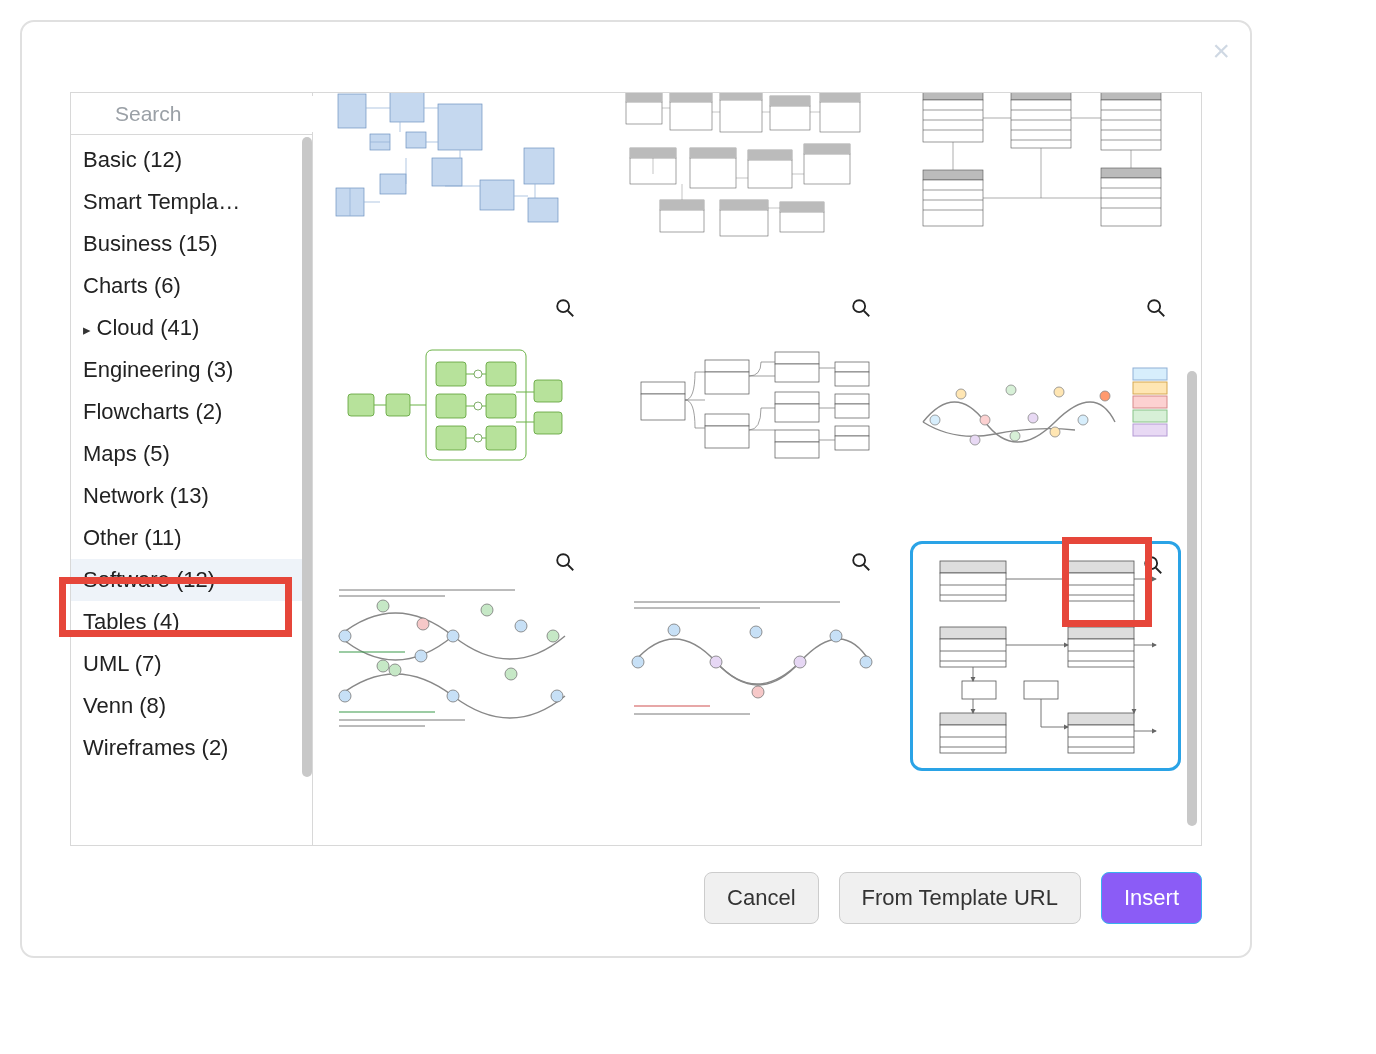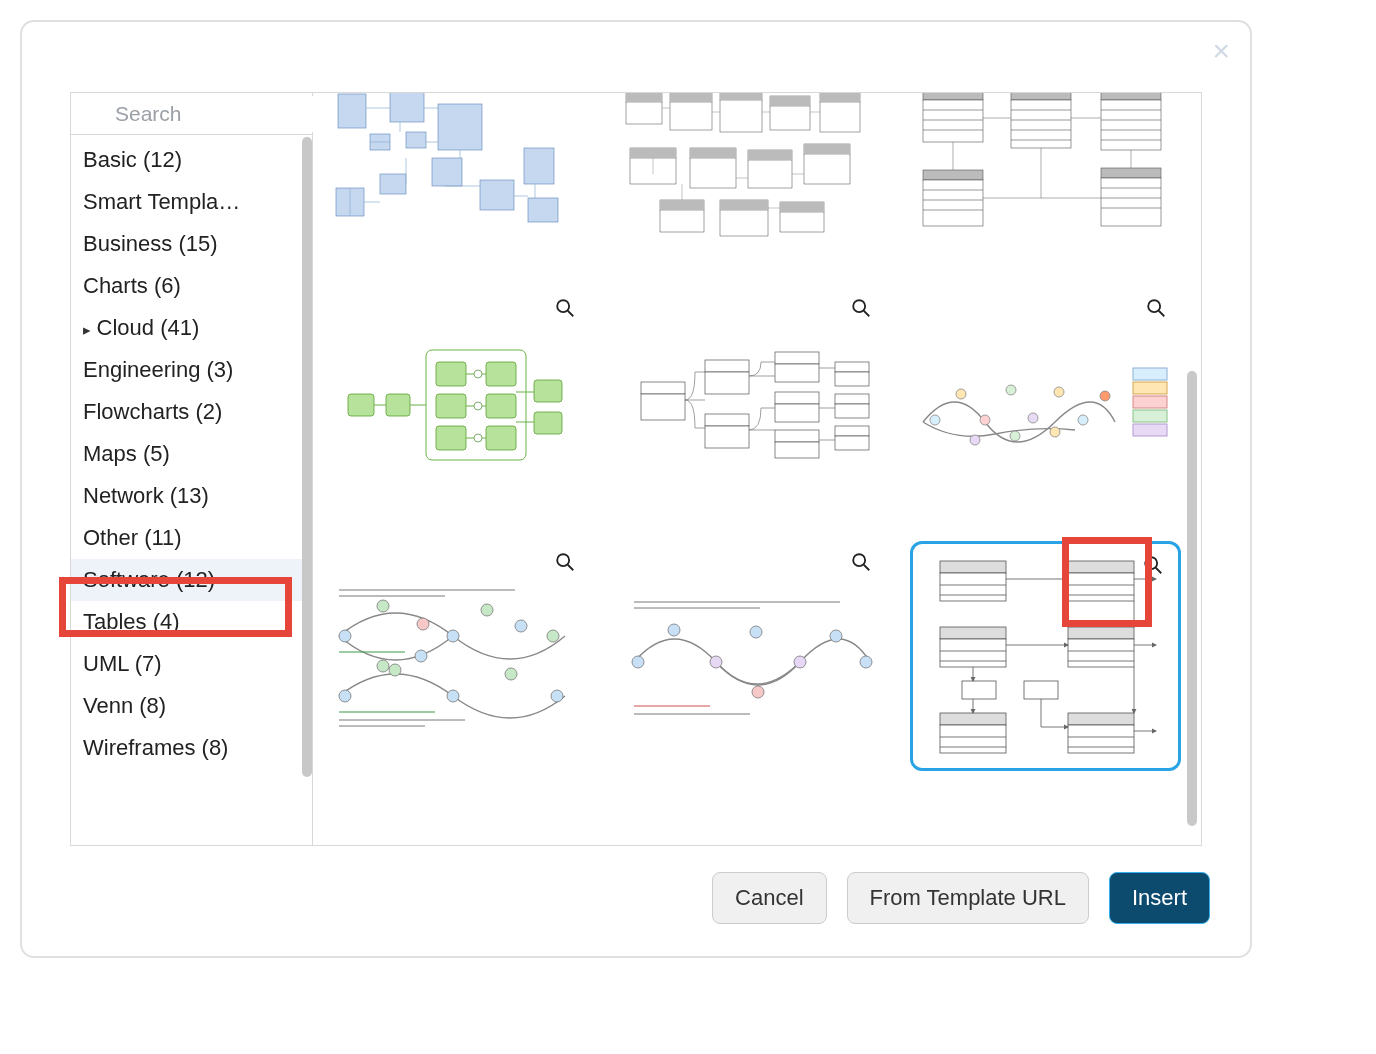--- a/index.html
+++ b/index.html
@@ -200,7 +200,7 @@
         <div class="cat-item">Tables (4)</div>
         <div class="cat-item">UML (7)</div>
         <div class="cat-item">Venn (8)</div>
-        <div class="cat-item">Wireframes (8)</div>
+        <div class="cat-item">Wireframes (2)</div>
       </div>
       <div class="sidebar-scrollbar"></div>
     </div>

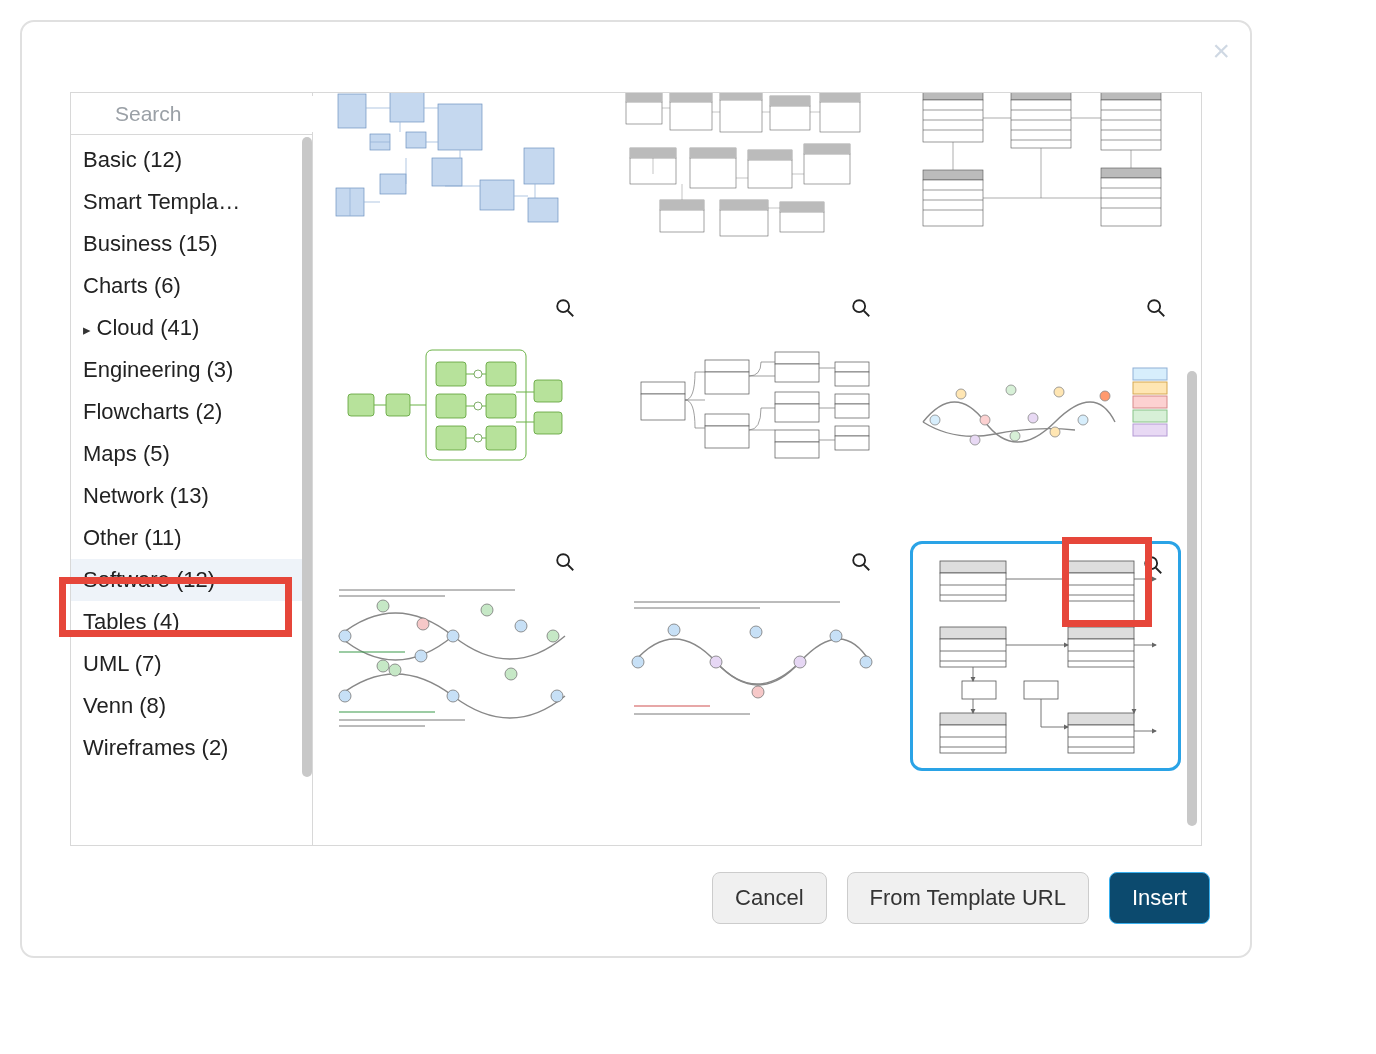--- a/index.html
+++ b/index.html
@@ -145,7 +145,7 @@
   
   .buttons {
     position: absolute;
-    right: 40px; bottom: 32px;
+    right: 48px; bottom: 32px;
     display: flex; gap: 20px; justify-content: flex-end;
   }
   .btn {

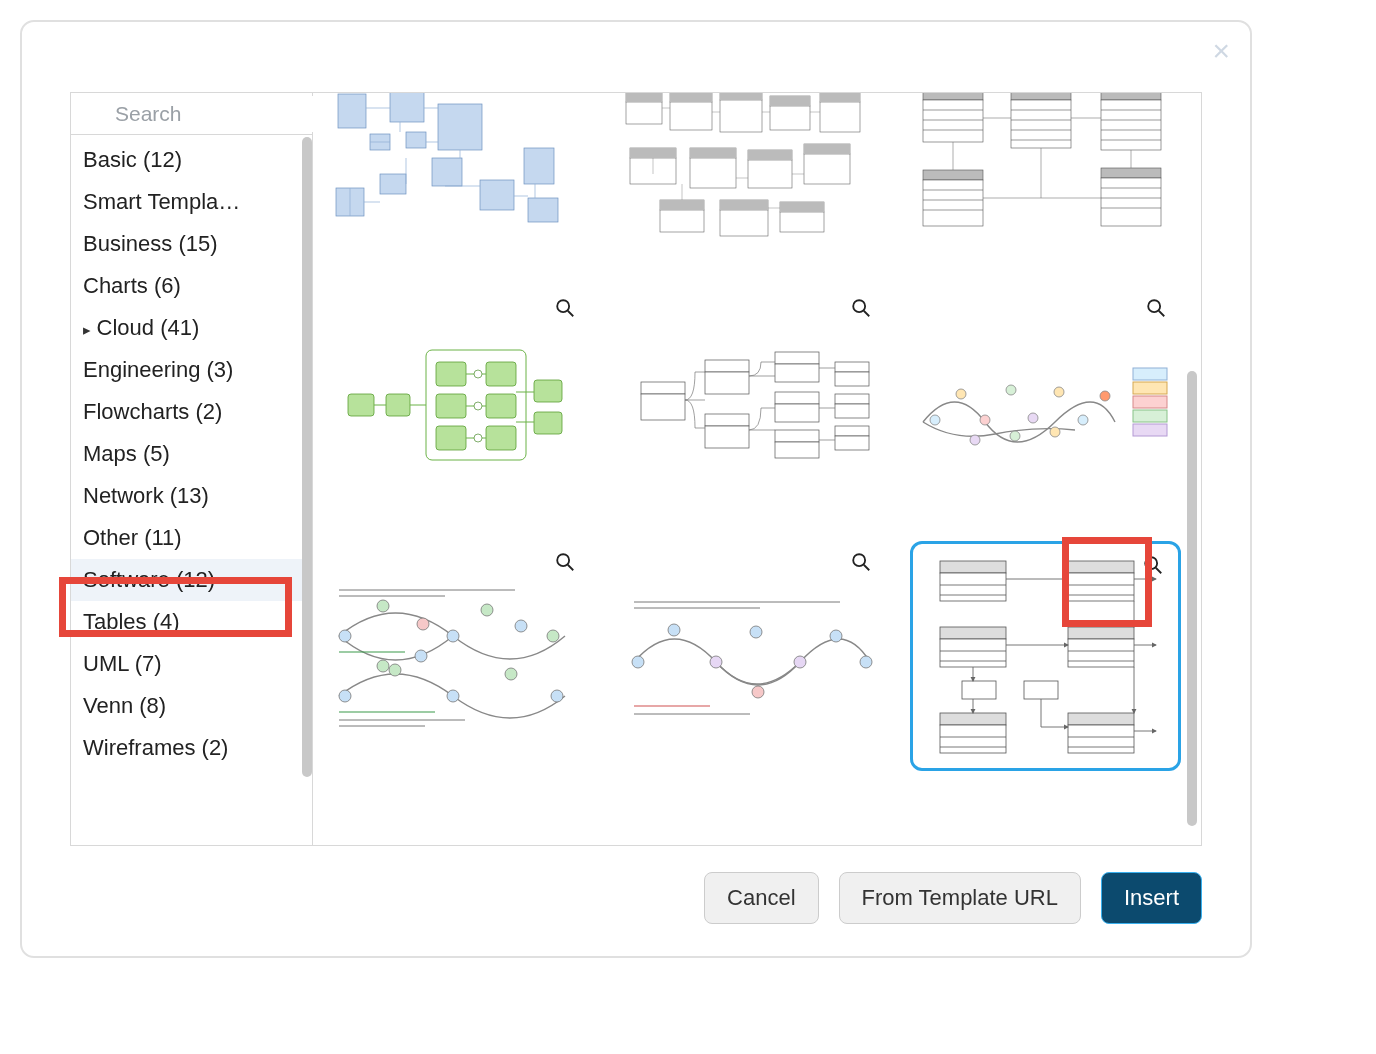--- a/index.html
+++ b/index.html
@@ -158,7 +158,7 @@
     color: #333;
   }
   .btn.primary {
-    background: #0c4a6e;
+    background: #8b5cf6;
     border-color: #39b0ee;
     color: #fff;
   }

